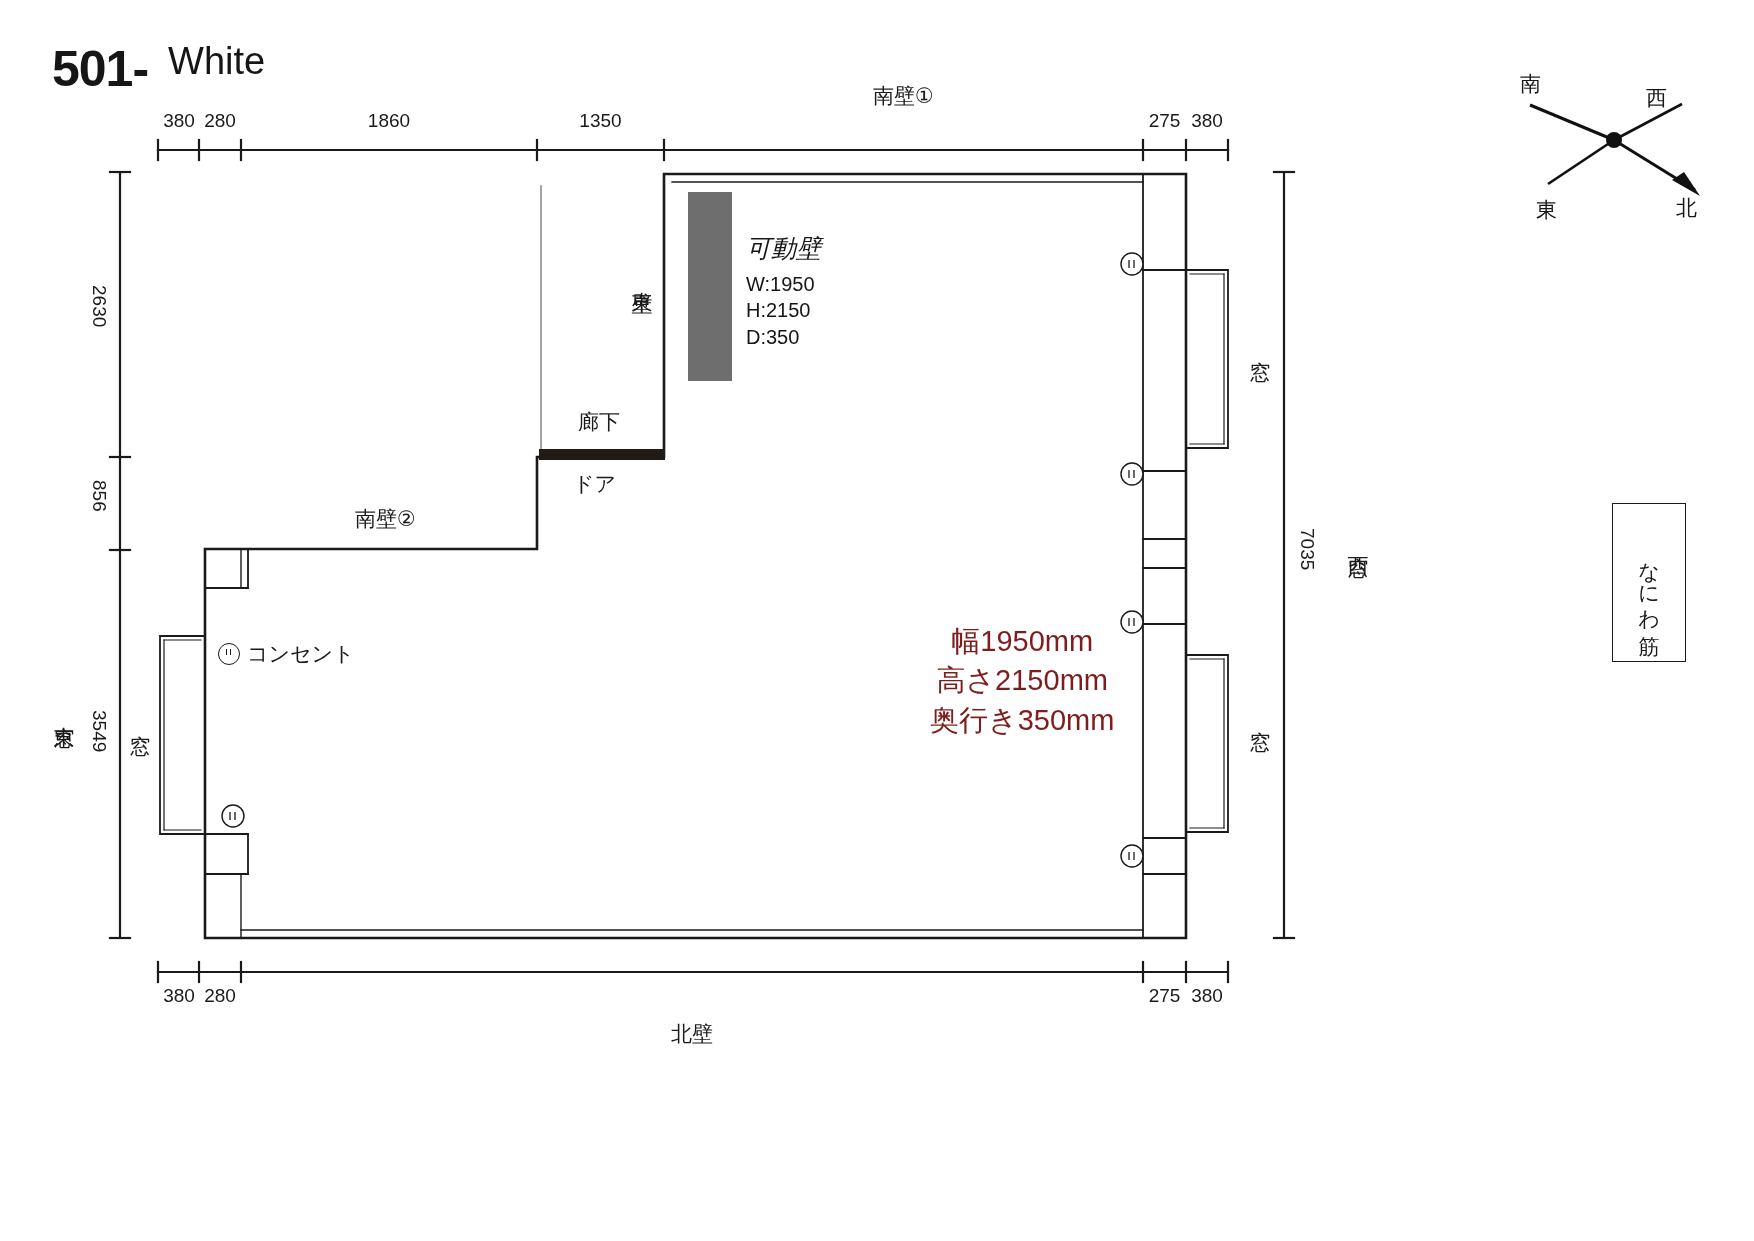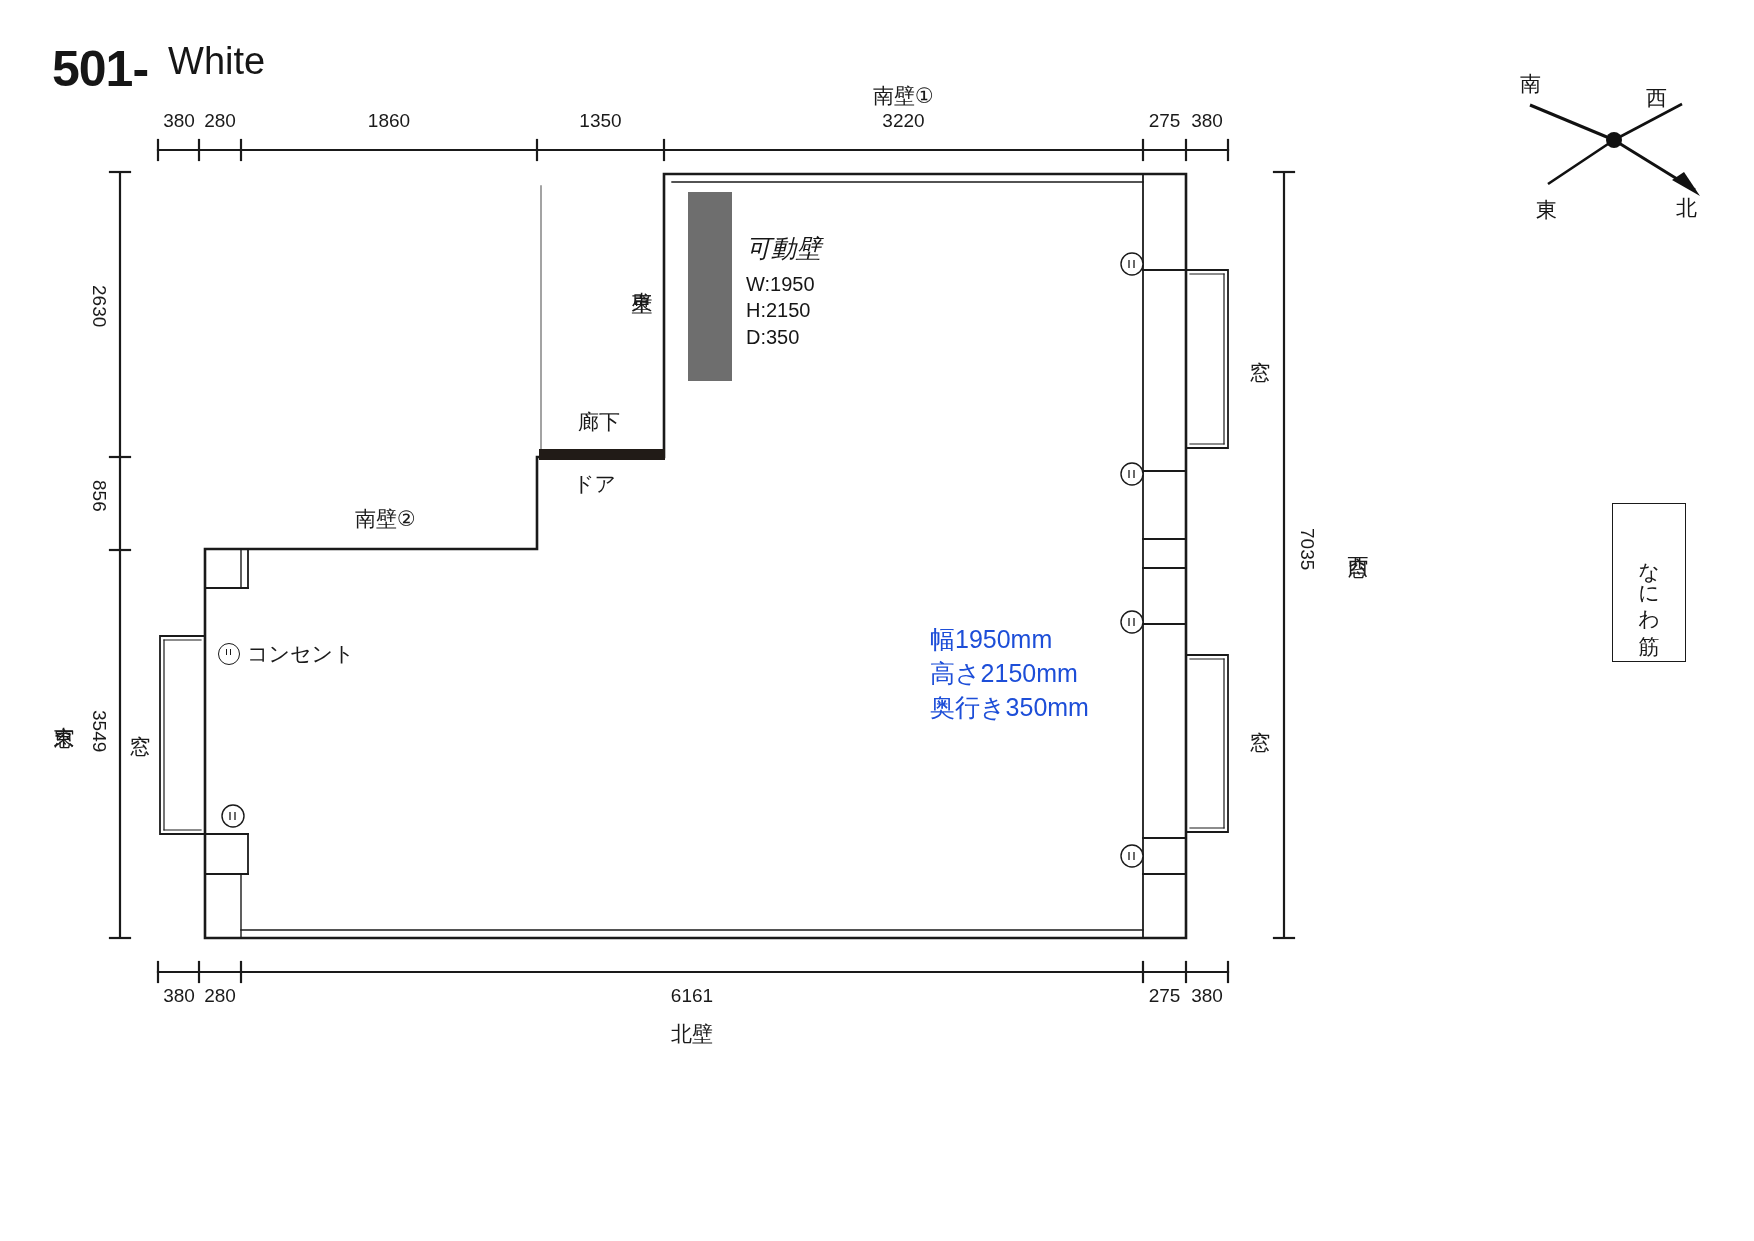--- a/index.html
+++ b/index.html
@@ -263,7 +263,6 @@
   <div class="abs dim-label" style="left:199px; top:110px; width:42px;">280</div>
   <div class="abs dim-label" style="left:241px; top:110px; width:296px;">1860</div>
   <div class="abs dim-label" style="left:537px; top:110px; width:127px;">1350</div>
-  <div class="abs dim-label" style="left:664px; top:110px; width:479px;">3220</div>
   <div class="abs dim-label" style="left:1143px; top:110px; width:43px;">275</div>
   <div class="abs dim-label" style="left:1186px; top:110px; width:42px;">380</div>
   <div class="abs wall-label" style="left:664px; top:82px; width:479px; text-align:center;">南壁①</div>

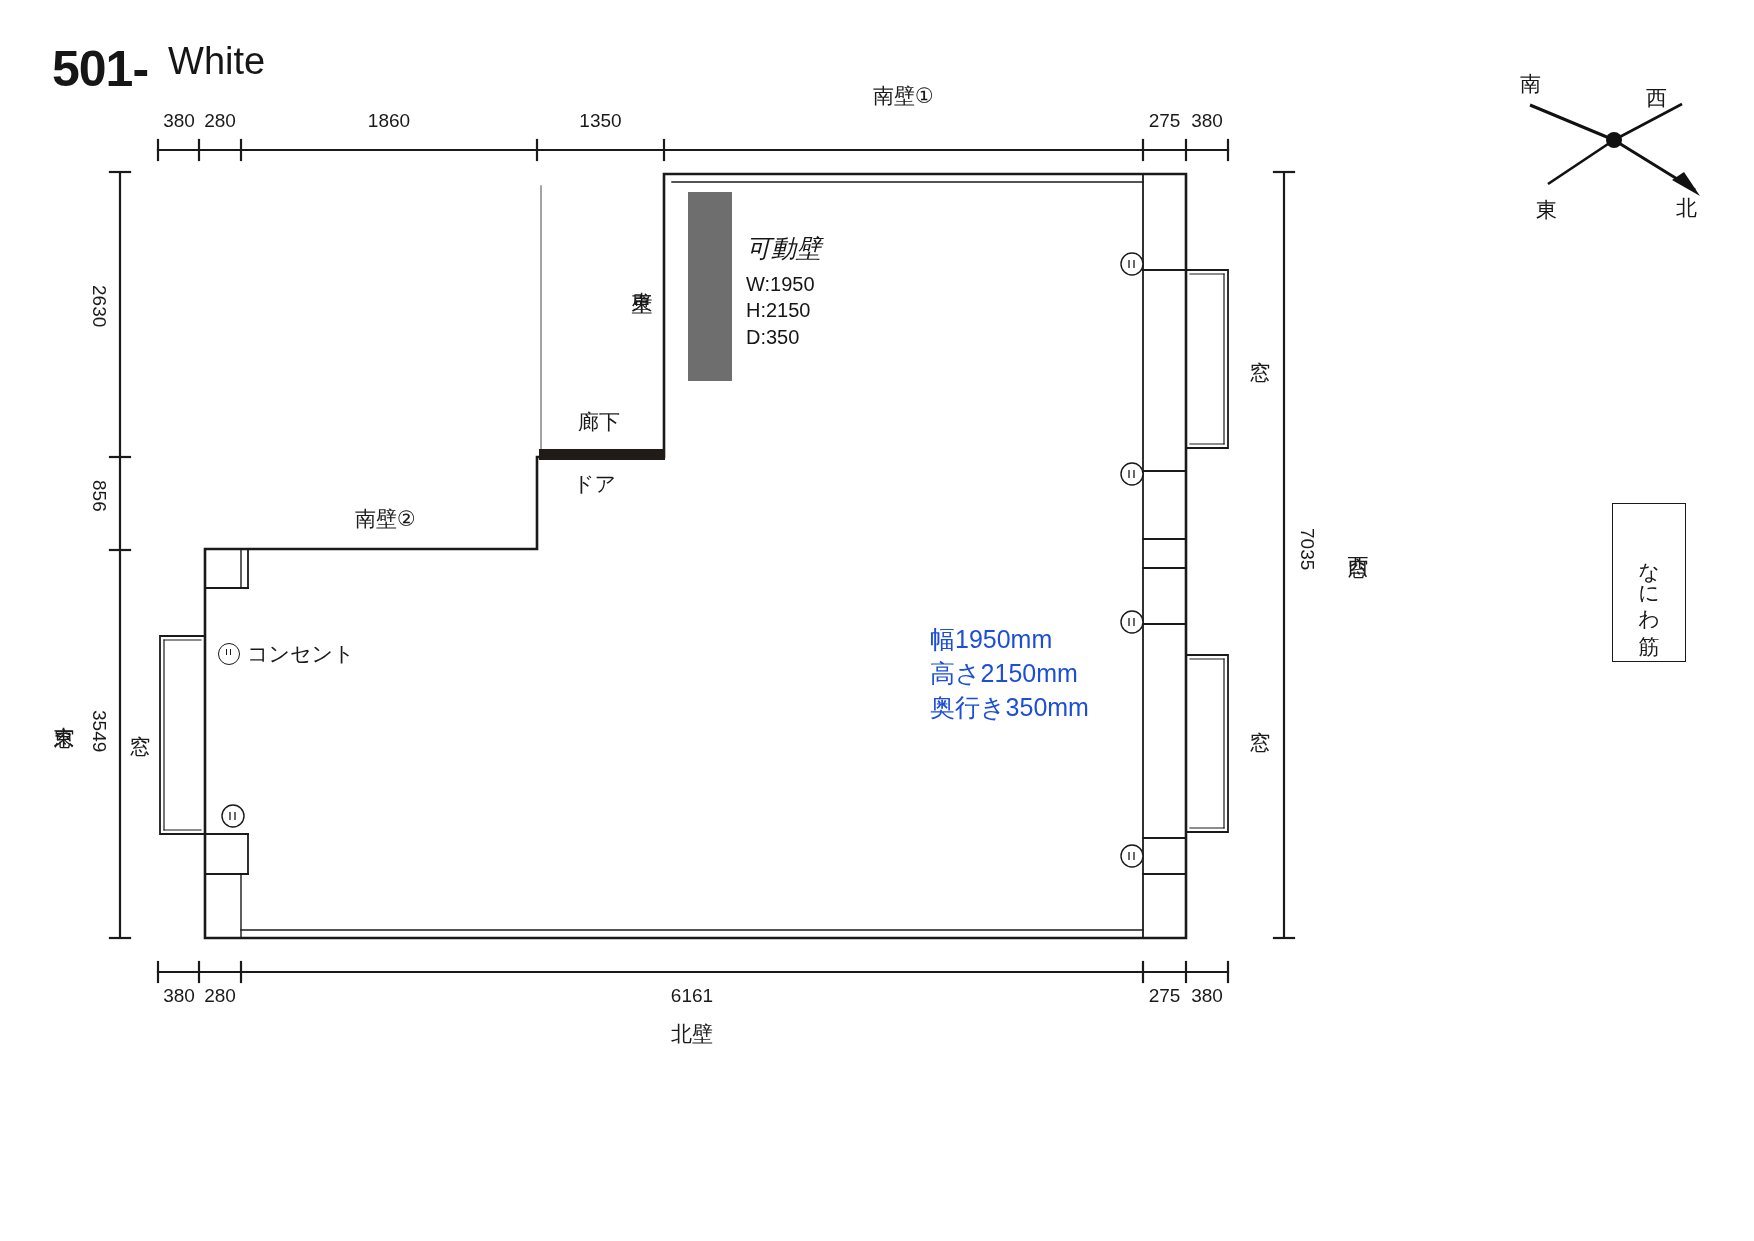--- a/index.html
+++ b/index.html
@@ -79,7 +79,7 @@
   .mw-dim { font-size: 20px; line-height: 1.32; color: #161616; }
 
   #center-spec { left: 930px; top: 622px; }
-  .spec-line { font-size: 25px; line-height: 1.36; color: #1d4ed8; white-space: nowrap; }
+  .spec-line { font-size: 29px; line-height: 1.36; color: #7f1d1d; white-space: nowrap; text-align: center; }
 
   
   #outlet-legend {

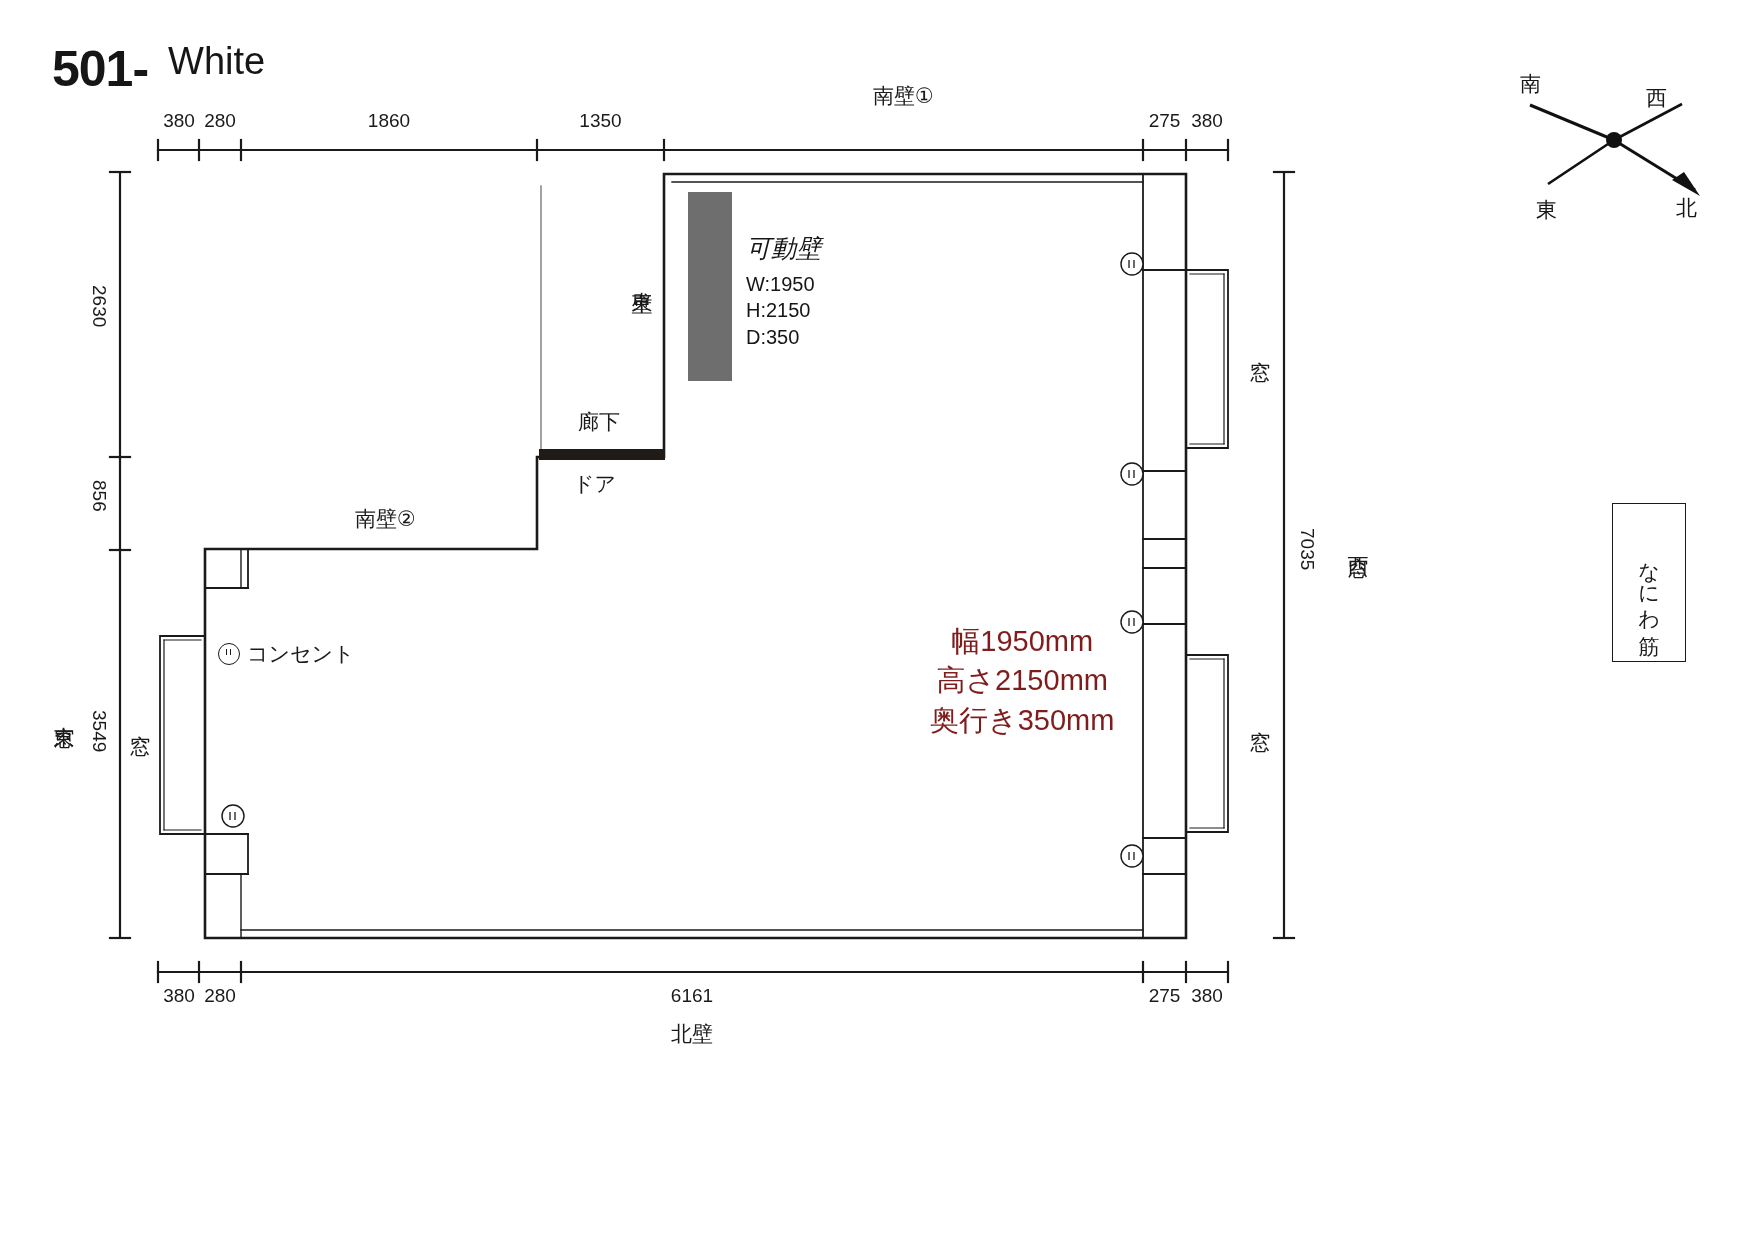--- a/index.html
+++ b/index.html
@@ -269,7 +269,6 @@
 
   <div class="abs dim-label" style="left:158px; top:985px; width:42px;">380</div>
   <div class="abs dim-label" style="left:199px; top:985px; width:42px;">280</div>
-  <div class="abs dim-label" style="left:241px; top:985px; width:902px;">6161</div>
   <div class="abs dim-label" style="left:1143px; top:985px; width:43px;">275</div>
   <div class="abs dim-label" style="left:1186px; top:985px; width:42px;">380</div>
   <div class="abs wall-label" style="left:241px; top:1020px; width:902px; text-align:center;">北壁</div>

